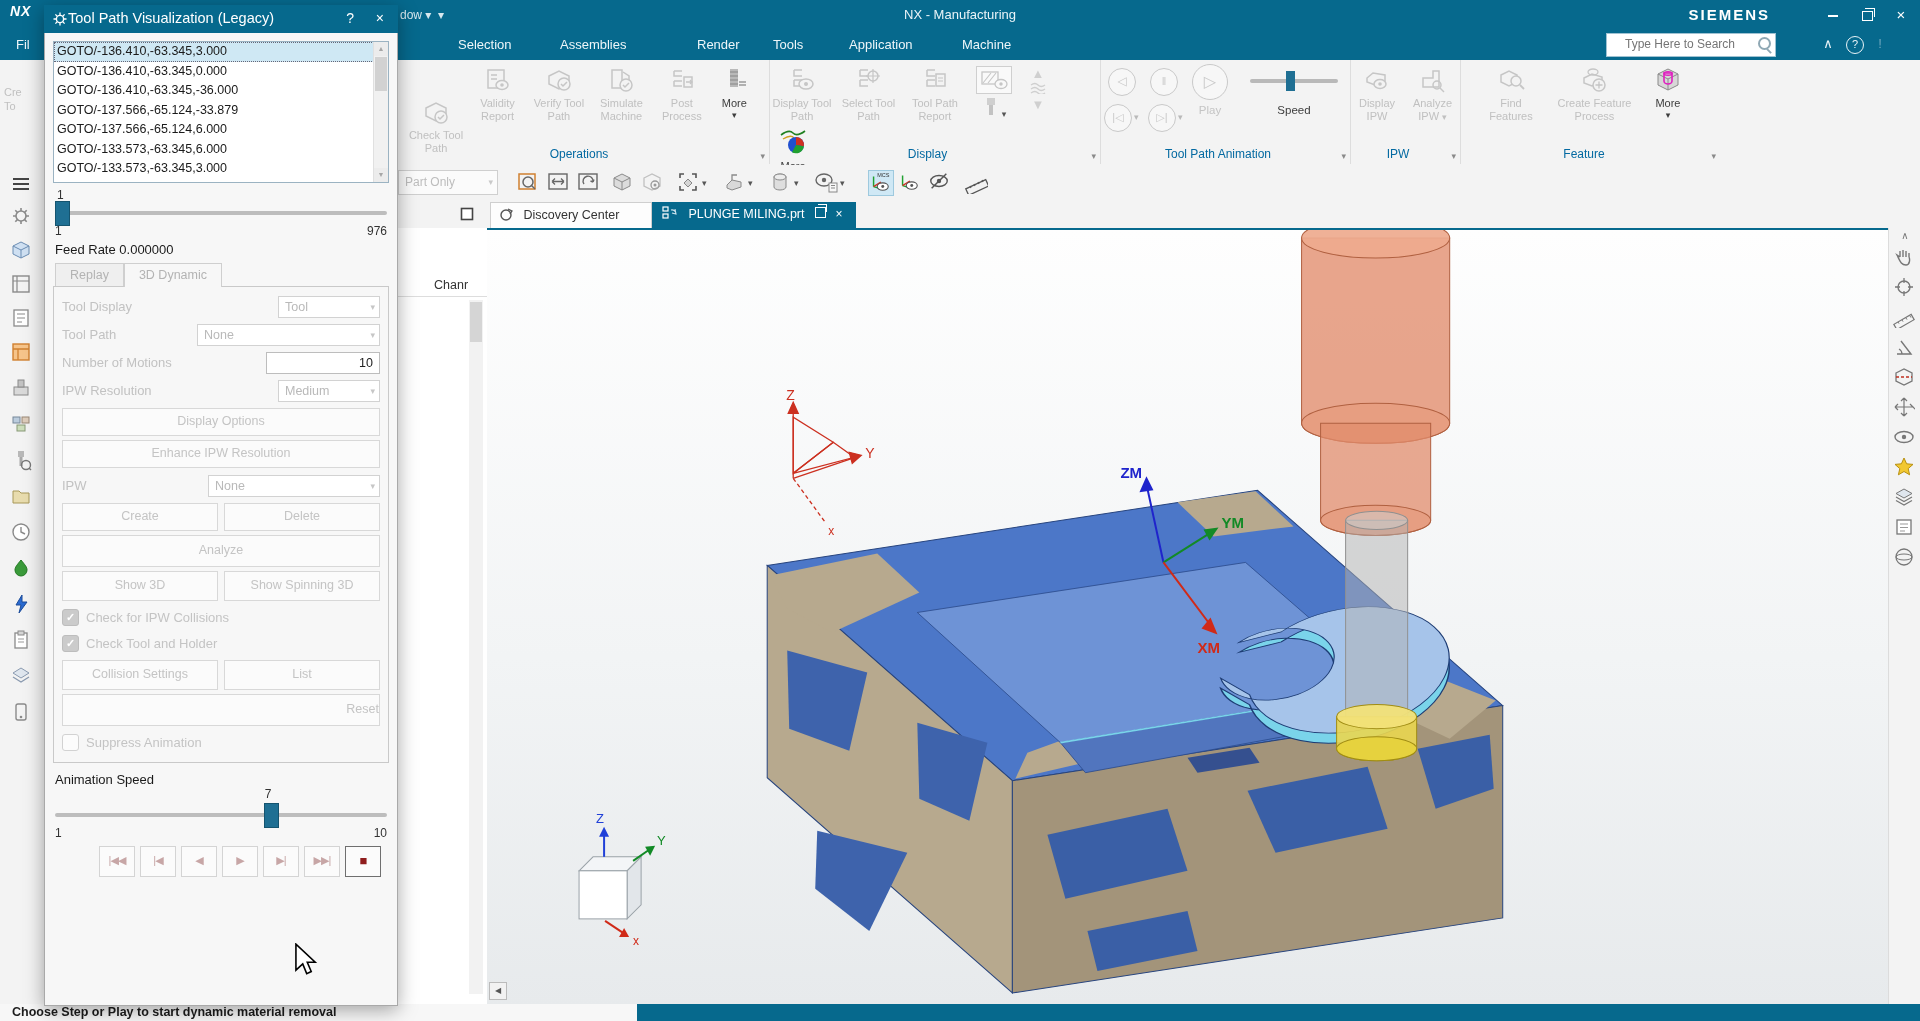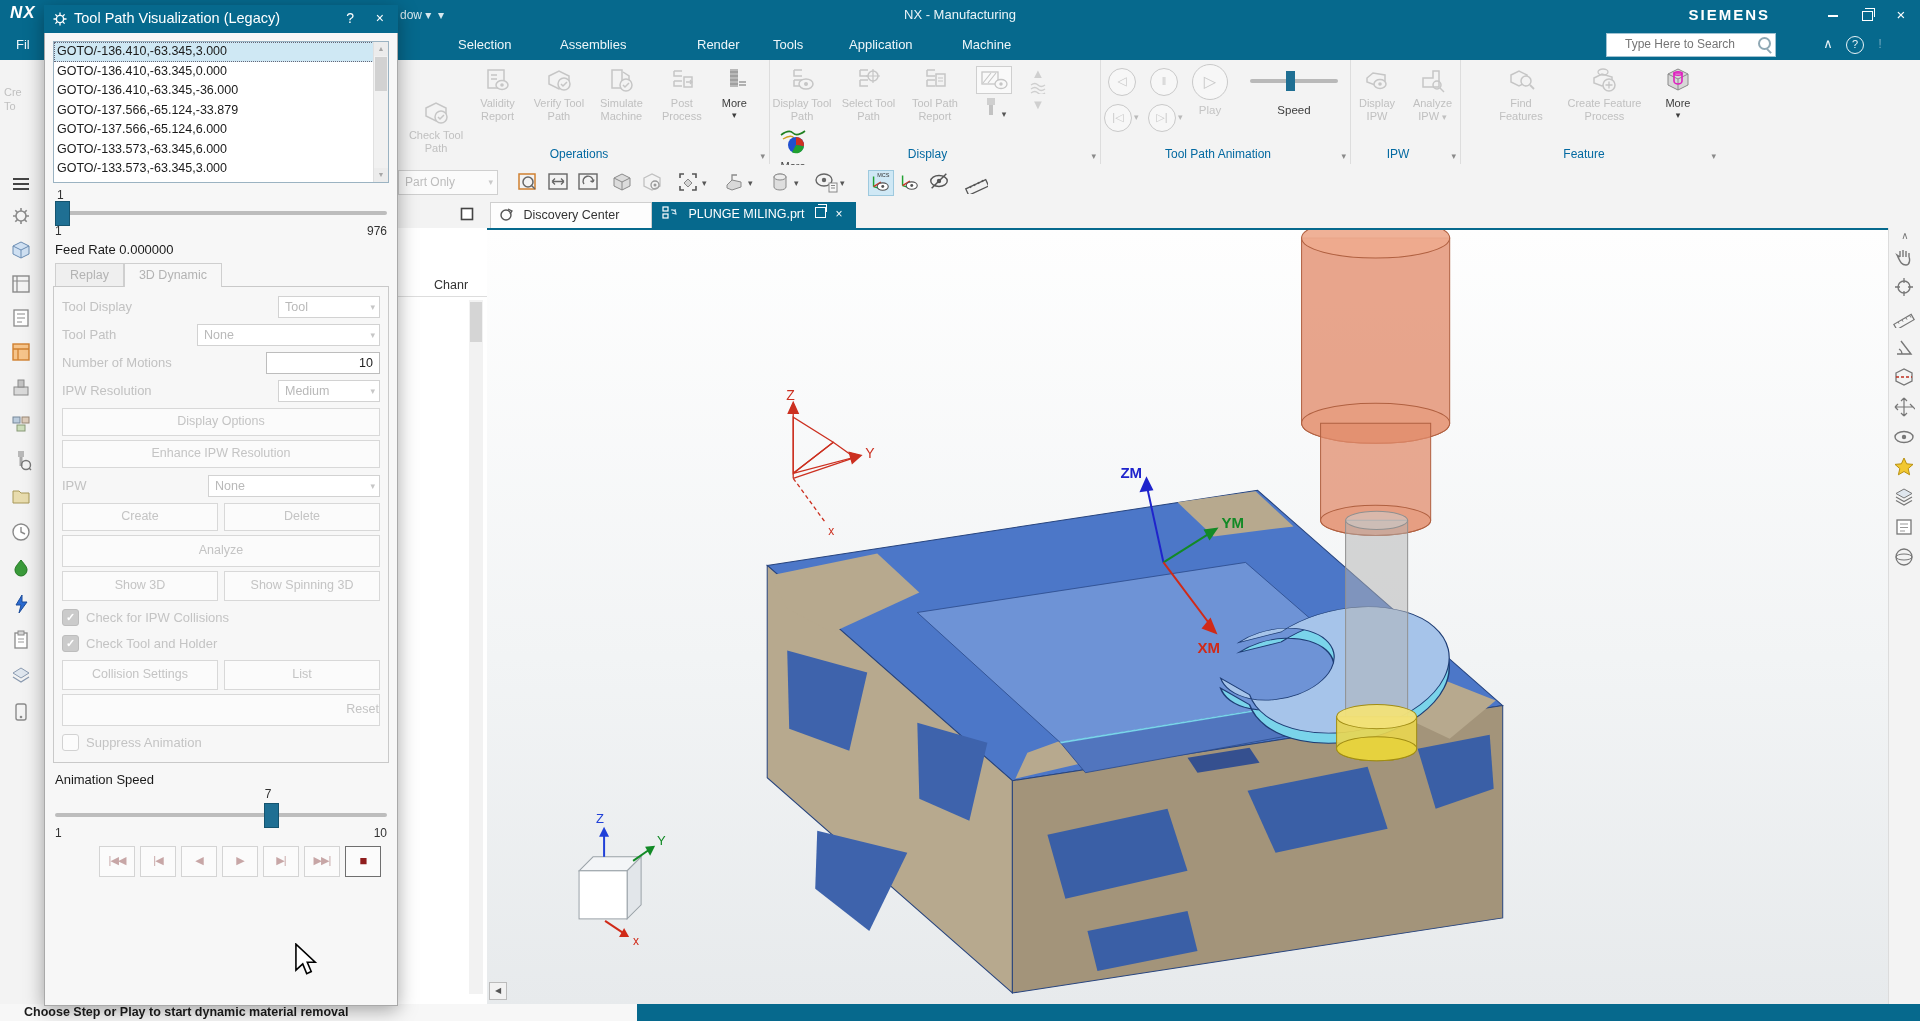--- a/index.html
+++ b/index.html
@@ -7,7 +7,7 @@
        font-family:"Liberation Sans",sans-serif;overflow:hidden;color:#333;}
   
   .titlebar{position:absolute;left:0;top:0;width:1920px;height:30px;background:#06698D;color:#fff;}
-  .nx-logo{position:absolute;left:10px;top:3px;font-size:17px;font-weight:bold;font-style:italic;letter-spacing:1px;}
+  .nx-logo{position:absolute;left:10px;top:3px;font-size:14px;font-weight:bold;font-style:italic;letter-spacing:1px;}
   .win-title{position:absolute;left:0;right:0;top:7px;text-align:center;font-size:13px;color:#eaf4f8;}
   .qat-tail{position:absolute;left:400px;top:8px;font-size:12px;color:#d7e8ef;}
   .brand{position:absolute;right:150px;top:6px;font-weight:bold;font-size:15px;letter-spacing:2px;color:#fff;}

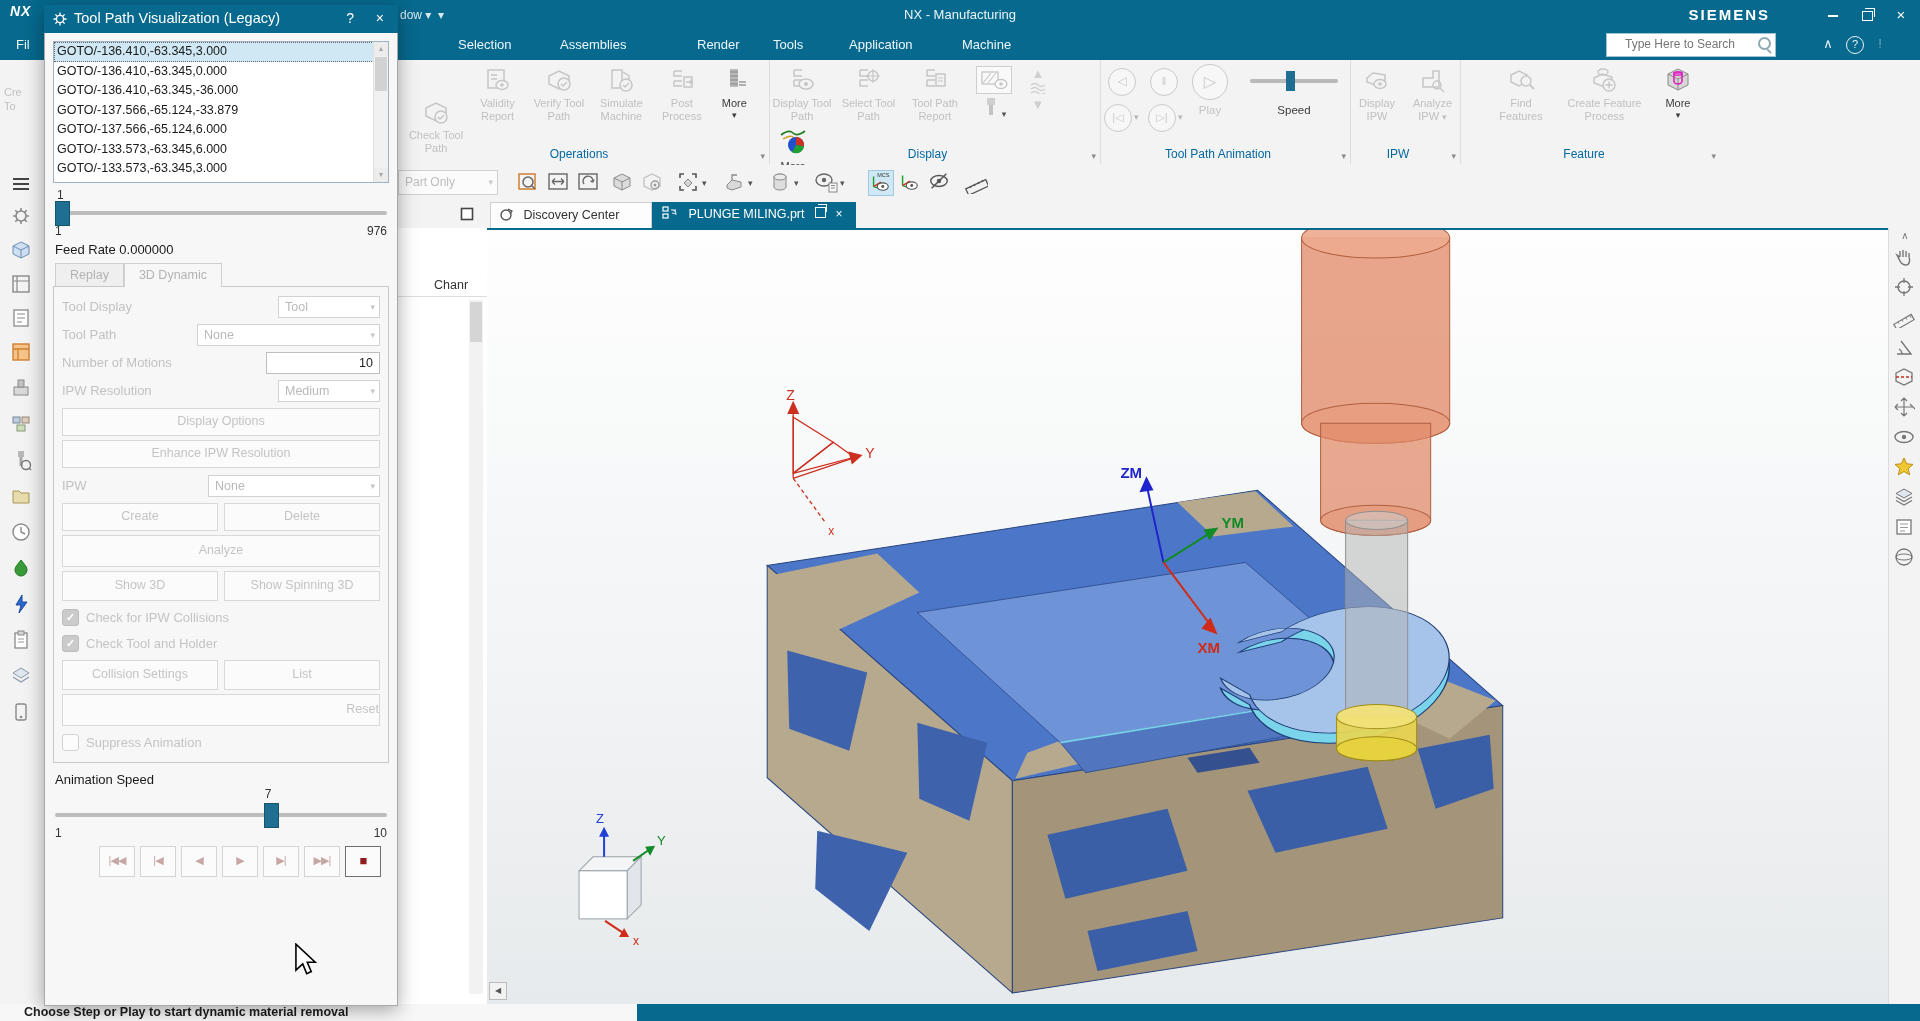--- a/index.html
+++ b/index.html
@@ -64,7 +64,7 @@
   .statusmsg{position:absolute;left:0;top:0;width:637px;height:17px;background:#f7f7f7;font-size:12.5px;font-weight:bold;color:#1c1c1c;line-height:16px;padding-left:24px;box-sizing:border-box;white-space:nowrap;overflow:hidden;}
   
   .dialog{position:absolute;left:44px;top:5px;width:354px;height:1000px;z-index:50;box-shadow:0 5px 18px rgba(0,0,0,.35);}
-  .dlg-title{height:28px;background:#06698D;color:#fff;font-size:14.5px;line-height:27px;position:relative;padding-left:30px;}
+  .dlg-title{height:28px;background:#06698D;color:#fff;font-size:14.5px;line-height:27px;position:relative;padding-left:24px;}
   .dlg-title .ghelp{position:absolute;right:44px;top:0;font-size:14px;}
   .dlg-title .gclose{position:absolute;right:14px;top:0;font-size:14px;}
   .gearic{position:absolute;left:8px;top:6px;}

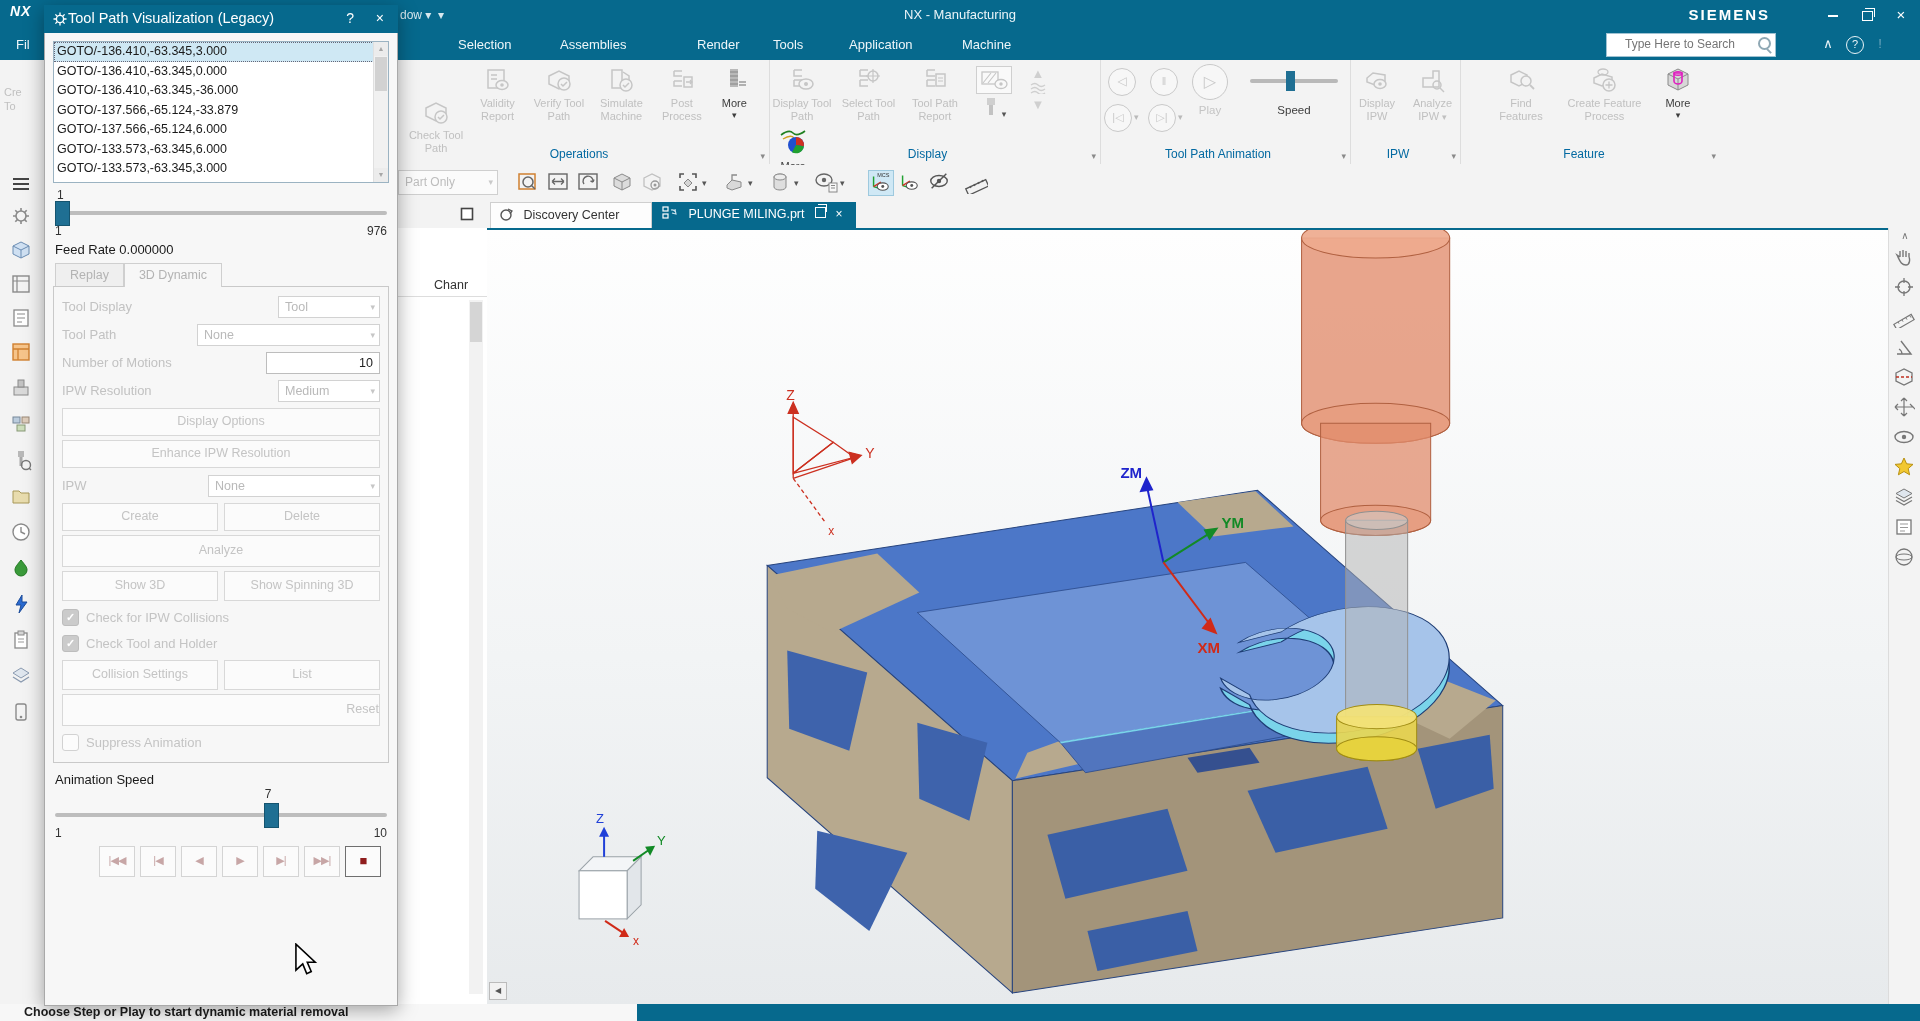--- a/index.html
+++ b/index.html
@@ -292,7 +292,7 @@
     </div>
 
     <div class="rgroup" style="left:1462px;width:258px;border-right:none;">
-      <div style="padding-left:28px;">
+      <div style="padding-left:18px;">
         <div class="rbtn" style="width:62px;">
           <svg class="ric" width="28" height="28" viewBox="0 0 28 28">
               <path d="M4 9 L12 5 L20 9 L20 16 L12 20 L4 16 Z" fill="none" stroke="#c6c6c6" stroke-width="1.5"></path>

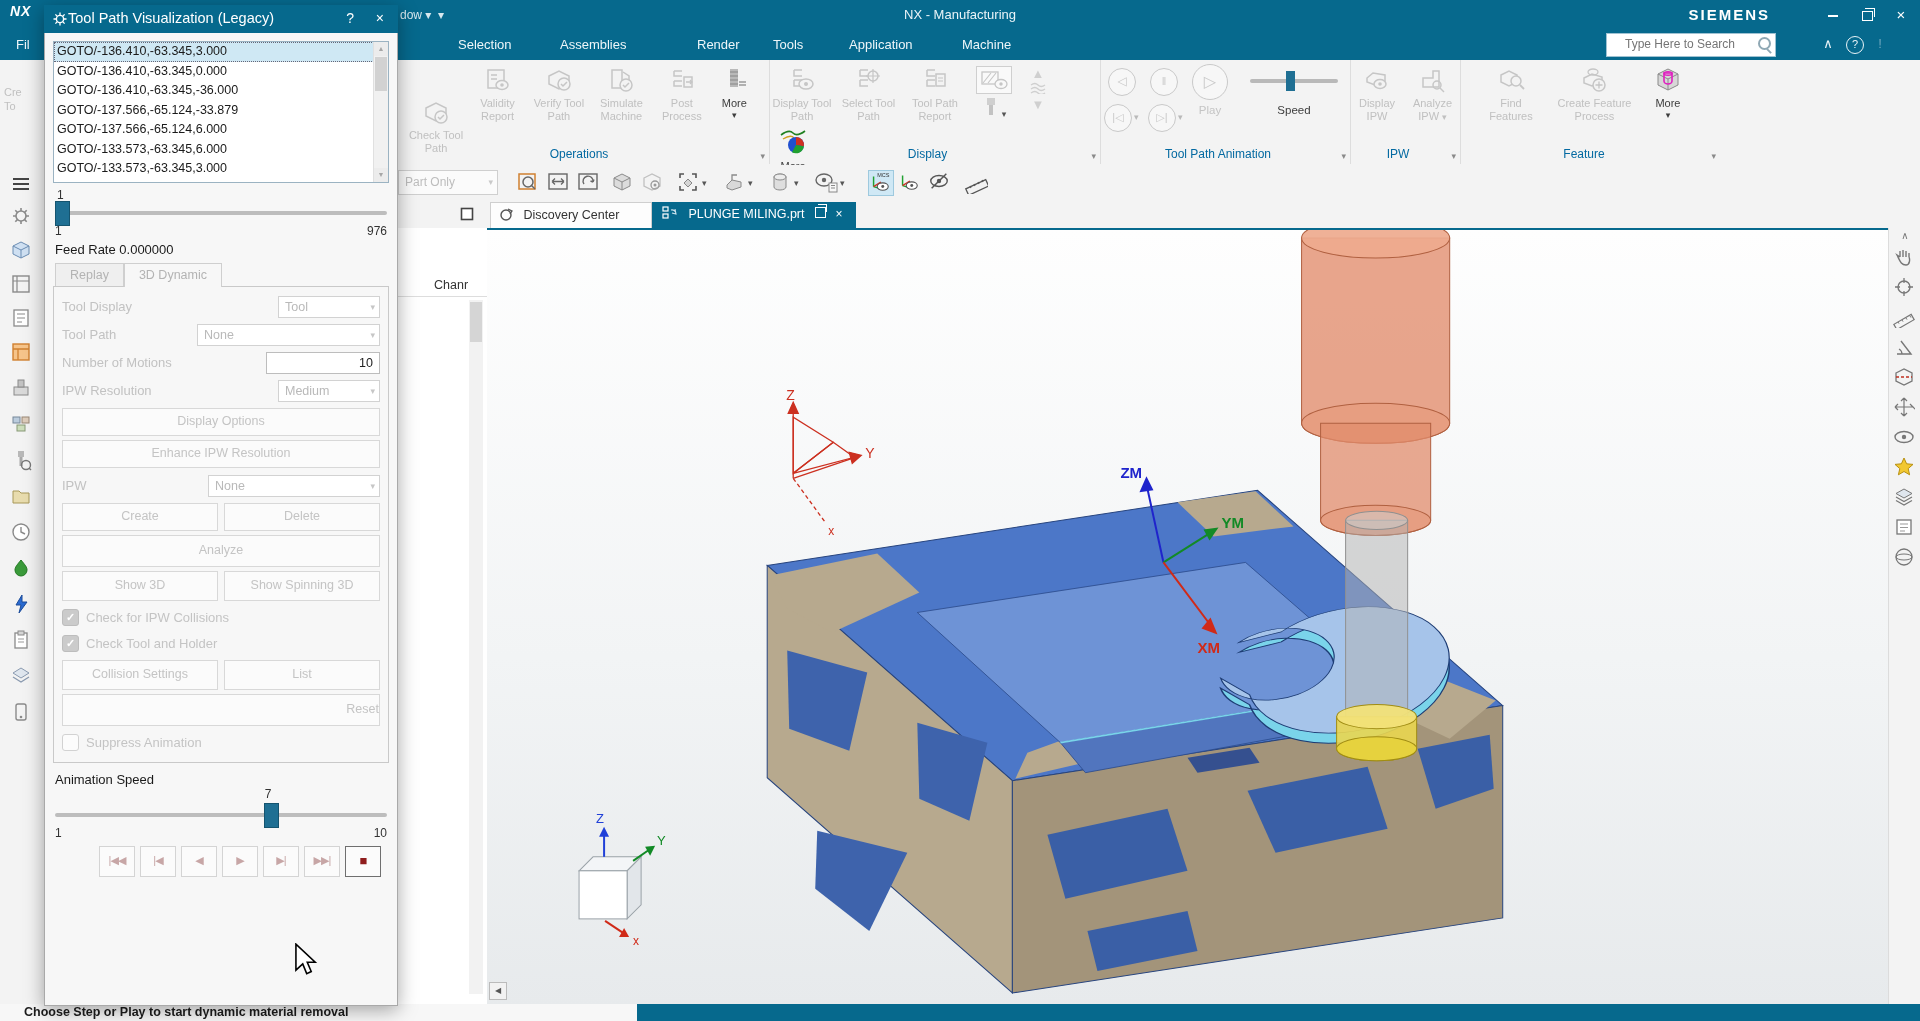--- a/index.html
+++ b/index.html
@@ -61,7 +61,7 @@
   .viewport svg.scene{position:absolute;left:0;top:0;width:100%;height:100%;}
   
   .statusbar{position:absolute;left:0;top:1004px;width:1920px;height:17px;background:#06698D;}
-  .statusmsg{position:absolute;left:0;top:0;width:637px;height:17px;background:#f7f7f7;font-size:12.5px;font-weight:bold;color:#1c1c1c;line-height:16px;padding-left:24px;box-sizing:border-box;white-space:nowrap;overflow:hidden;}
+  .statusmsg{position:absolute;left:0;top:0;width:637px;height:17px;background:#f7f7f7;font-size:12.5px;font-weight:bold;color:#1c1c1c;line-height:16px;padding-left:12px;box-sizing:border-box;white-space:nowrap;overflow:hidden;}
   
   .dialog{position:absolute;left:44px;top:5px;width:354px;height:1000px;z-index:50;box-shadow:0 5px 18px rgba(0,0,0,.35);}
   .dlg-title{height:28px;background:#06698D;color:#fff;font-size:14.5px;line-height:27px;position:relative;padding-left:24px;}

